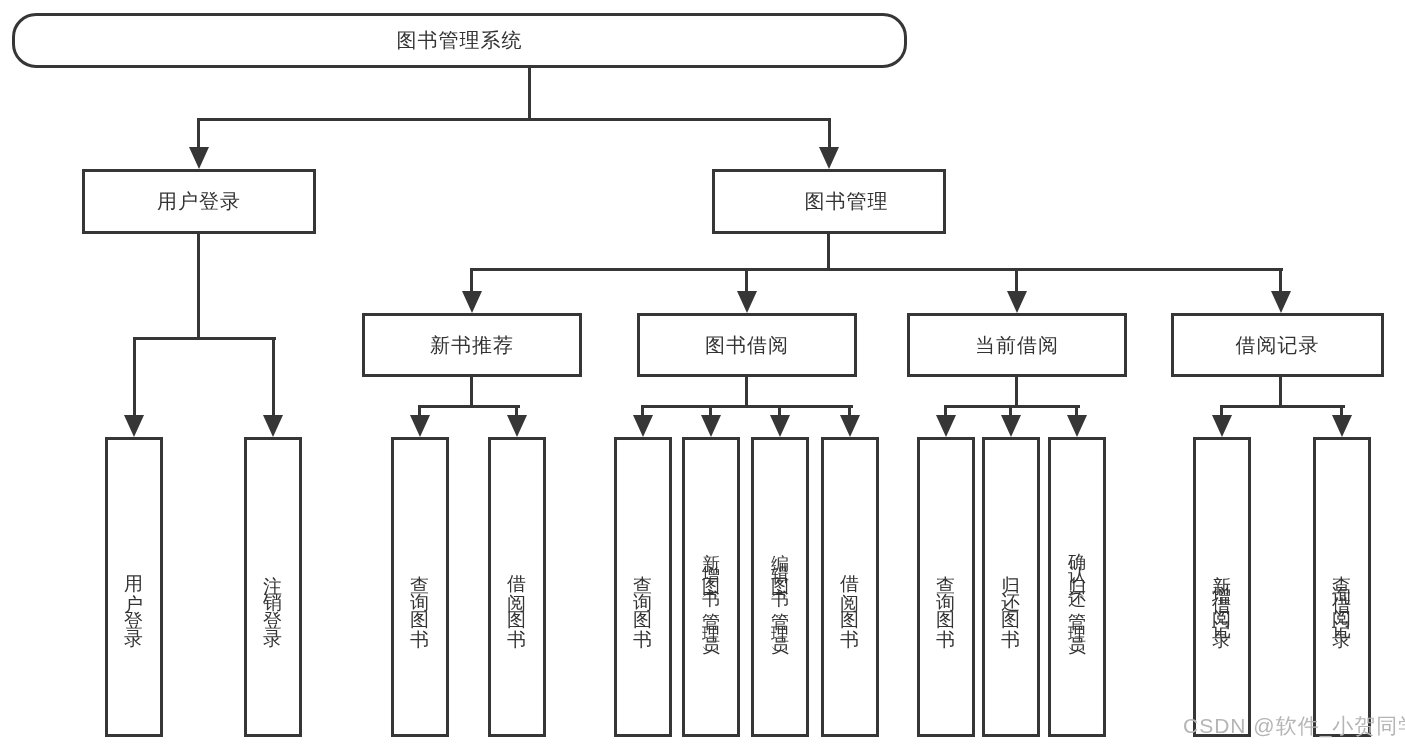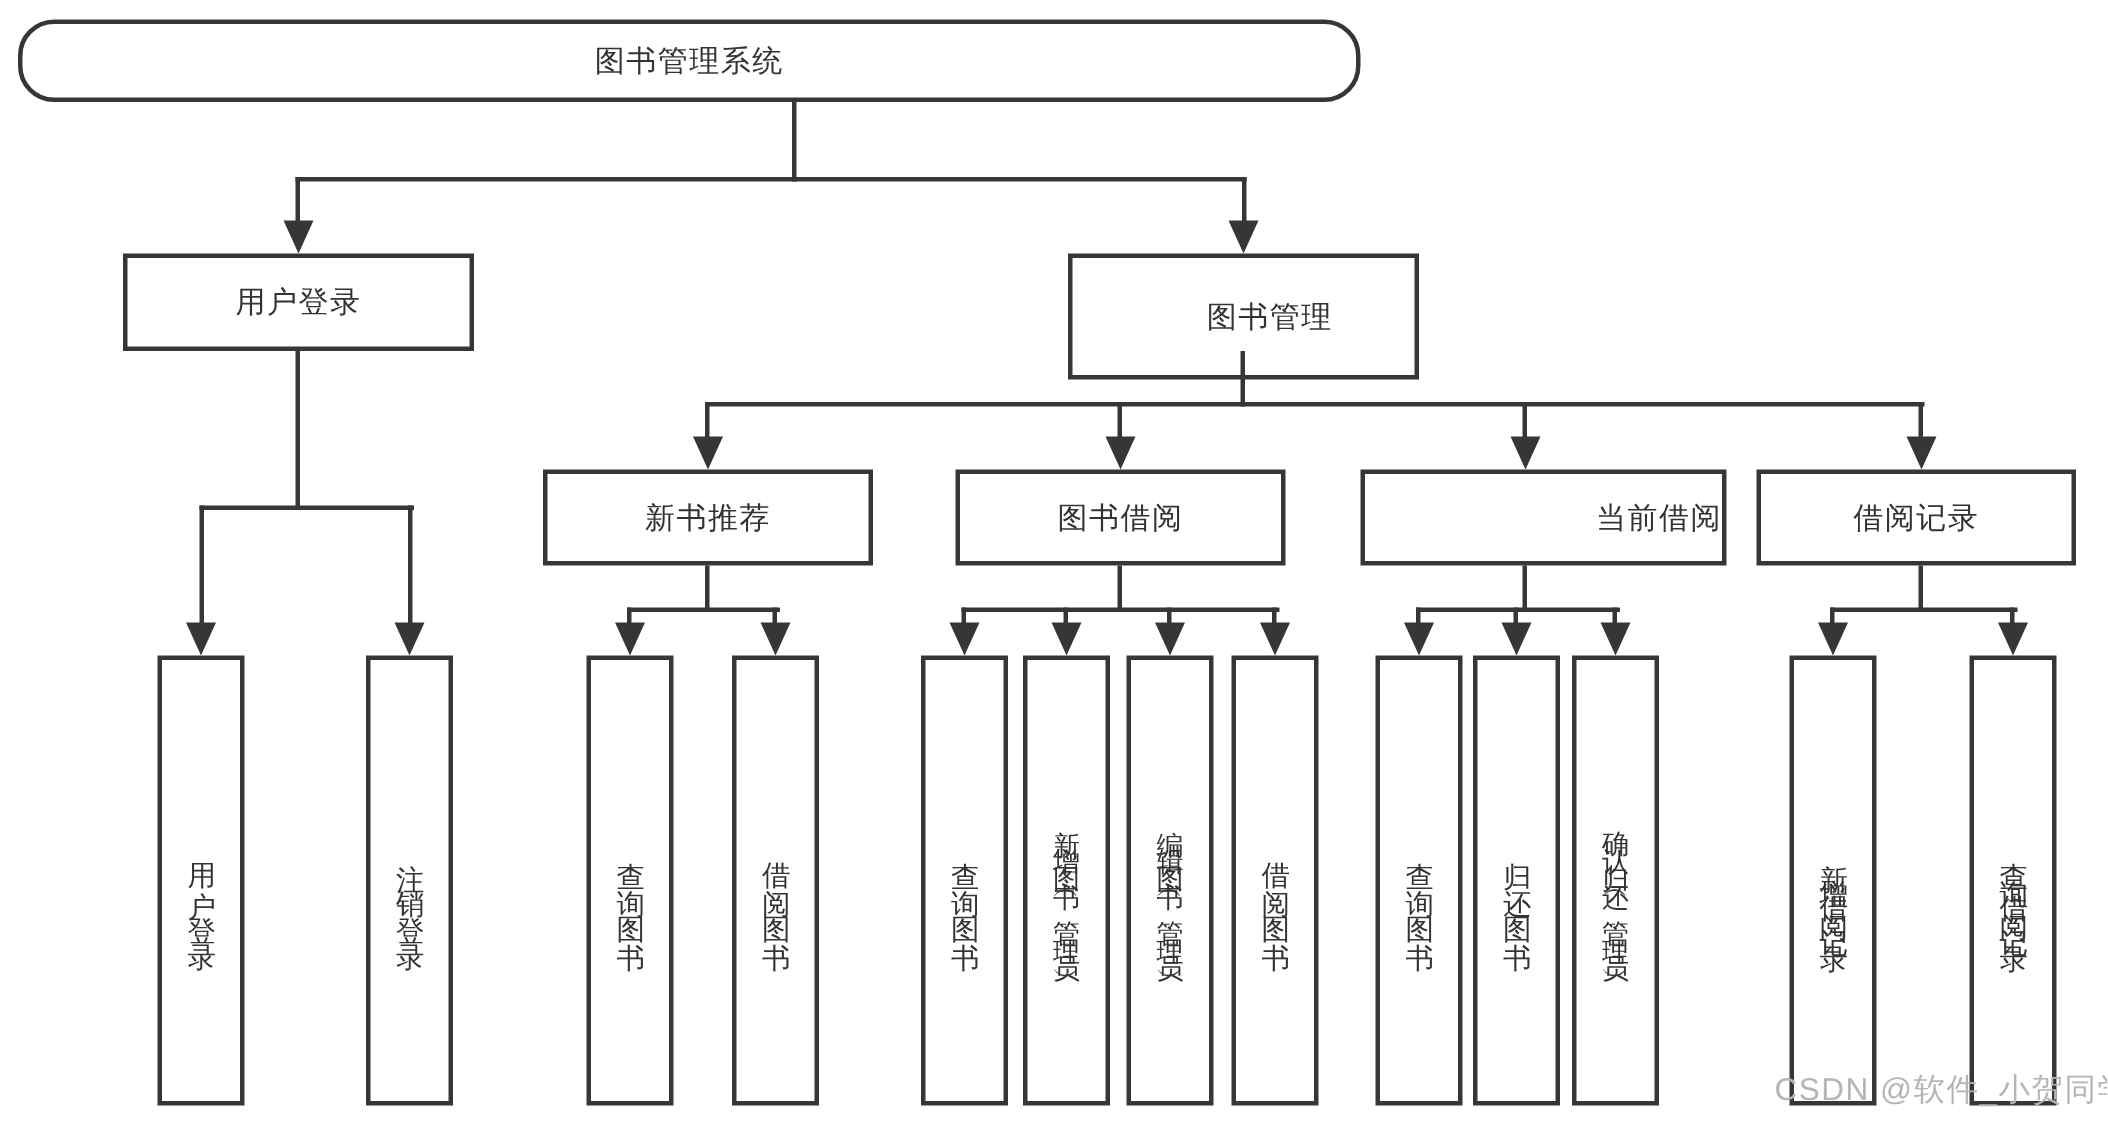--- a/index.html
+++ b/index.html
@@ -79,7 +79,7 @@
   <div class="box" style="left:82px;top:169px;width:234px;height:65px;">
     <span>用户登录</span>
   </div>
-  <div class="box" style="left:712px;top:169px;width:234px;height:84px;padding-left:35px;">
+  <div class="box" style="left:712px;top:169px;width:234px;height:65px;padding-left:35px;">
     <span>图书管理</span>
   </div>
 

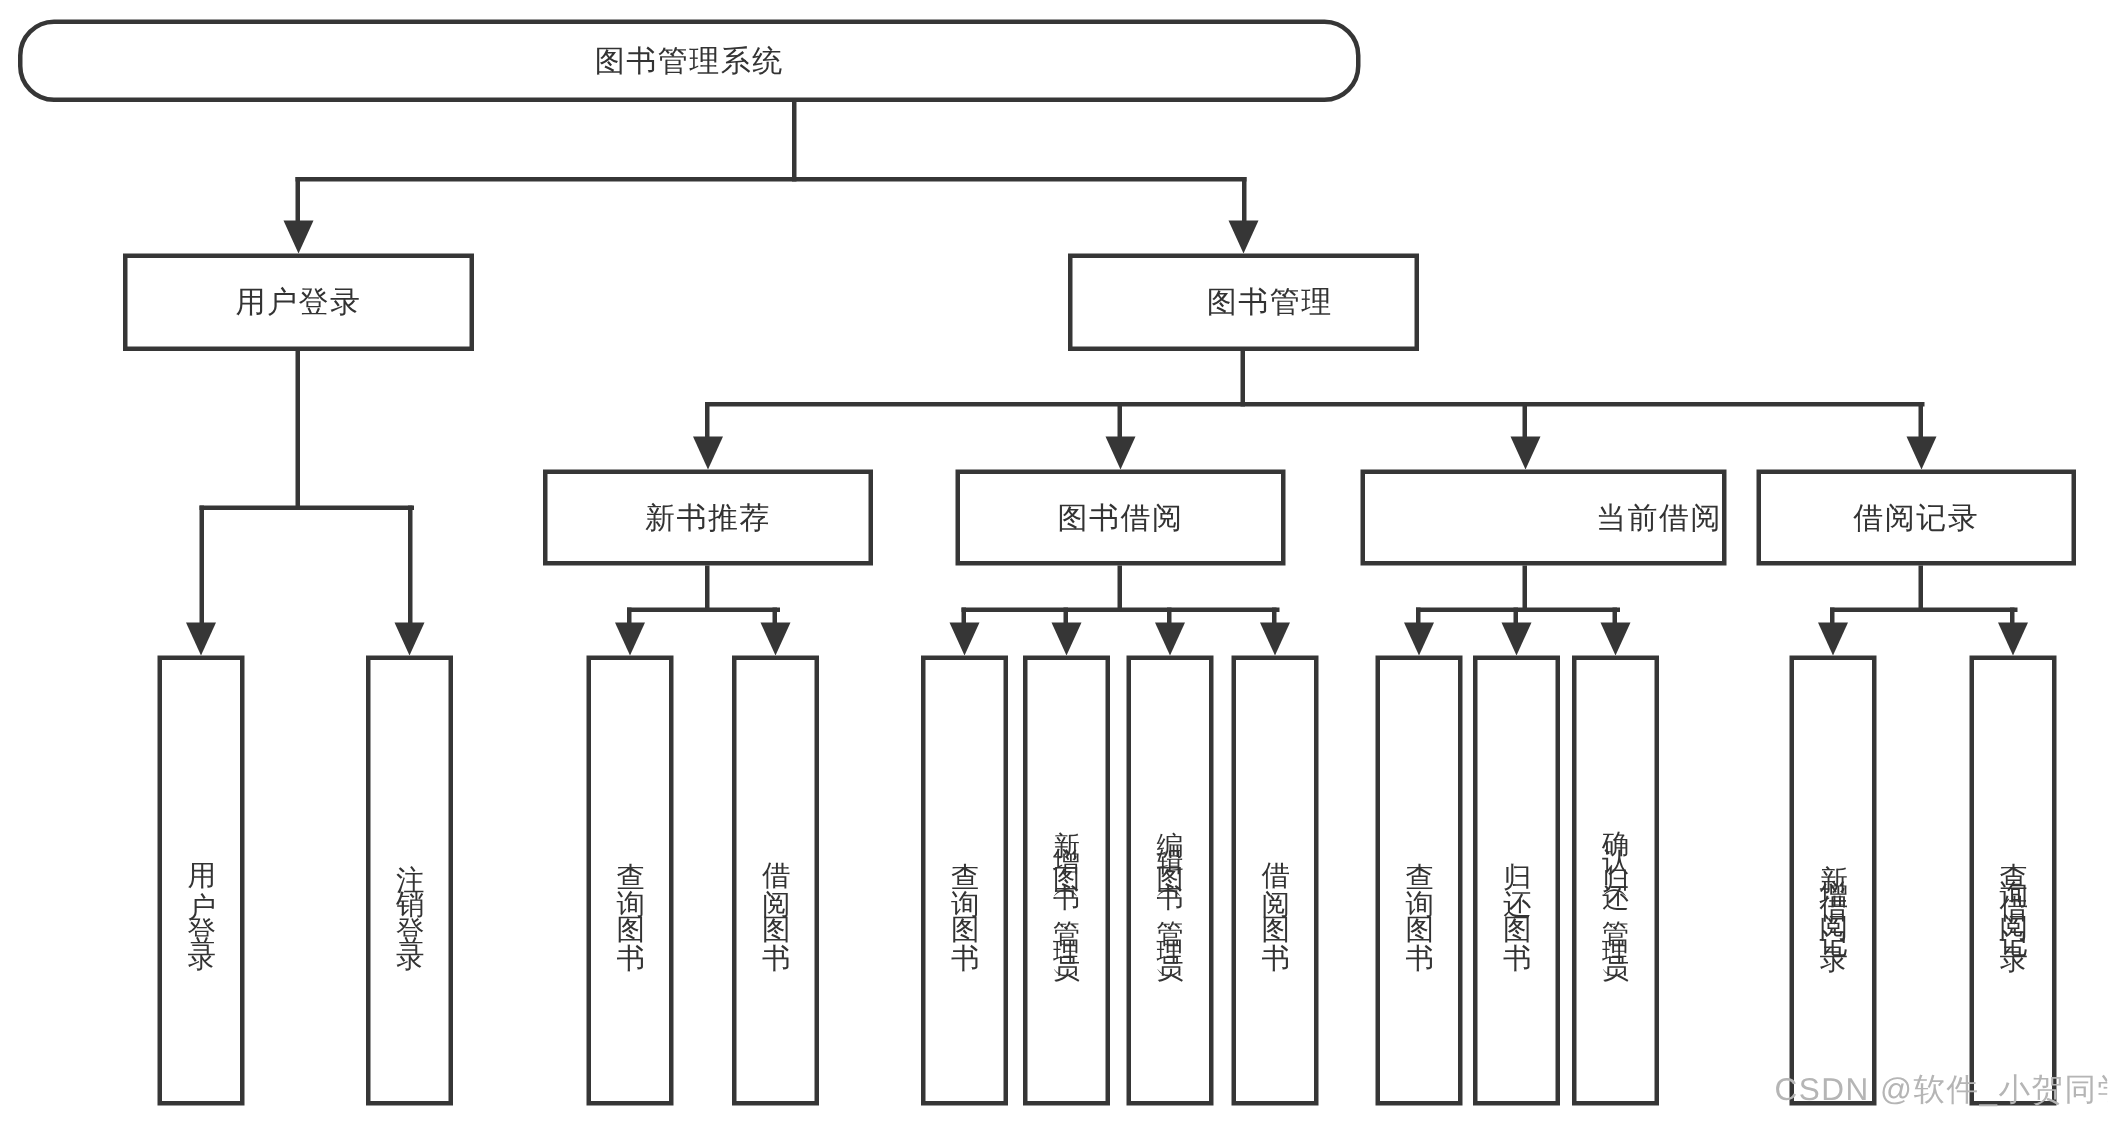--- a/index.html
+++ b/index.html
@@ -100,7 +100,7 @@
   <div class="box" style="left:362px;top:313px;width:220px;height:64px;">
     <span>新书推荐</span>
   </div>
-  <div class="box" style="left:907px;top:313px;width:244px;height:64px;justify-content:flex-end;">
+  <div class="box" style="left:907px;top:313px;width:220px;height:64px;">
     <span>当前借阅</span>
   </div>
   <div class="box" style="left:1171px;top:313px;width:213px;height:64px;">

